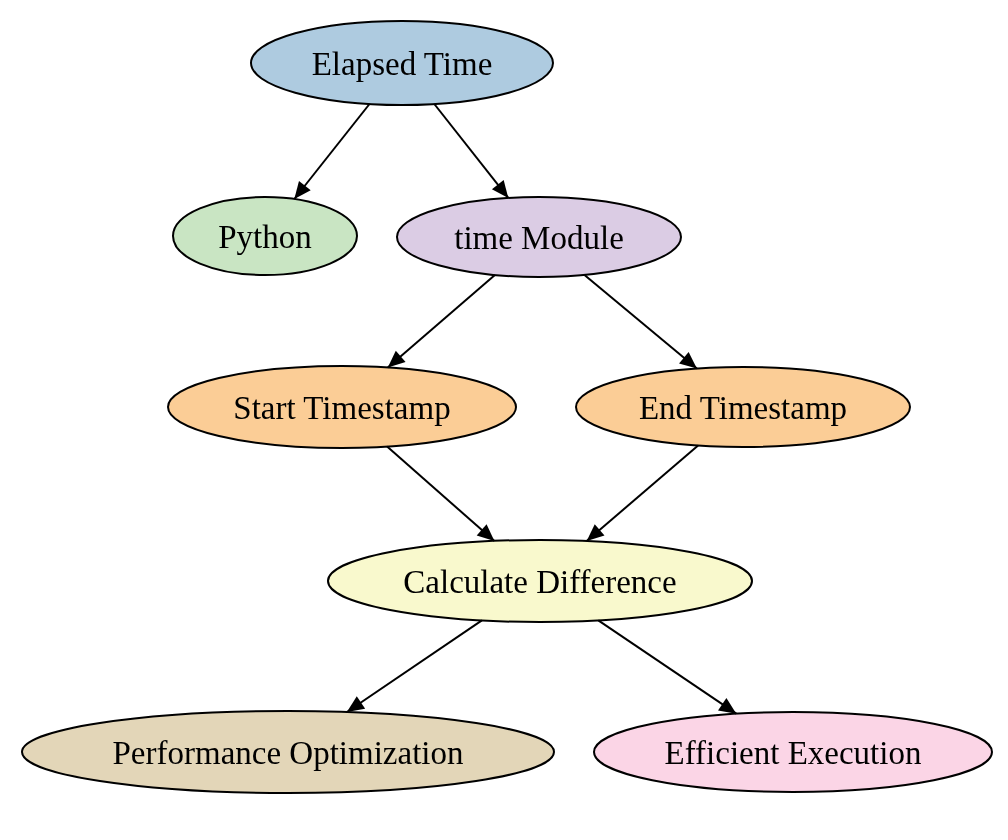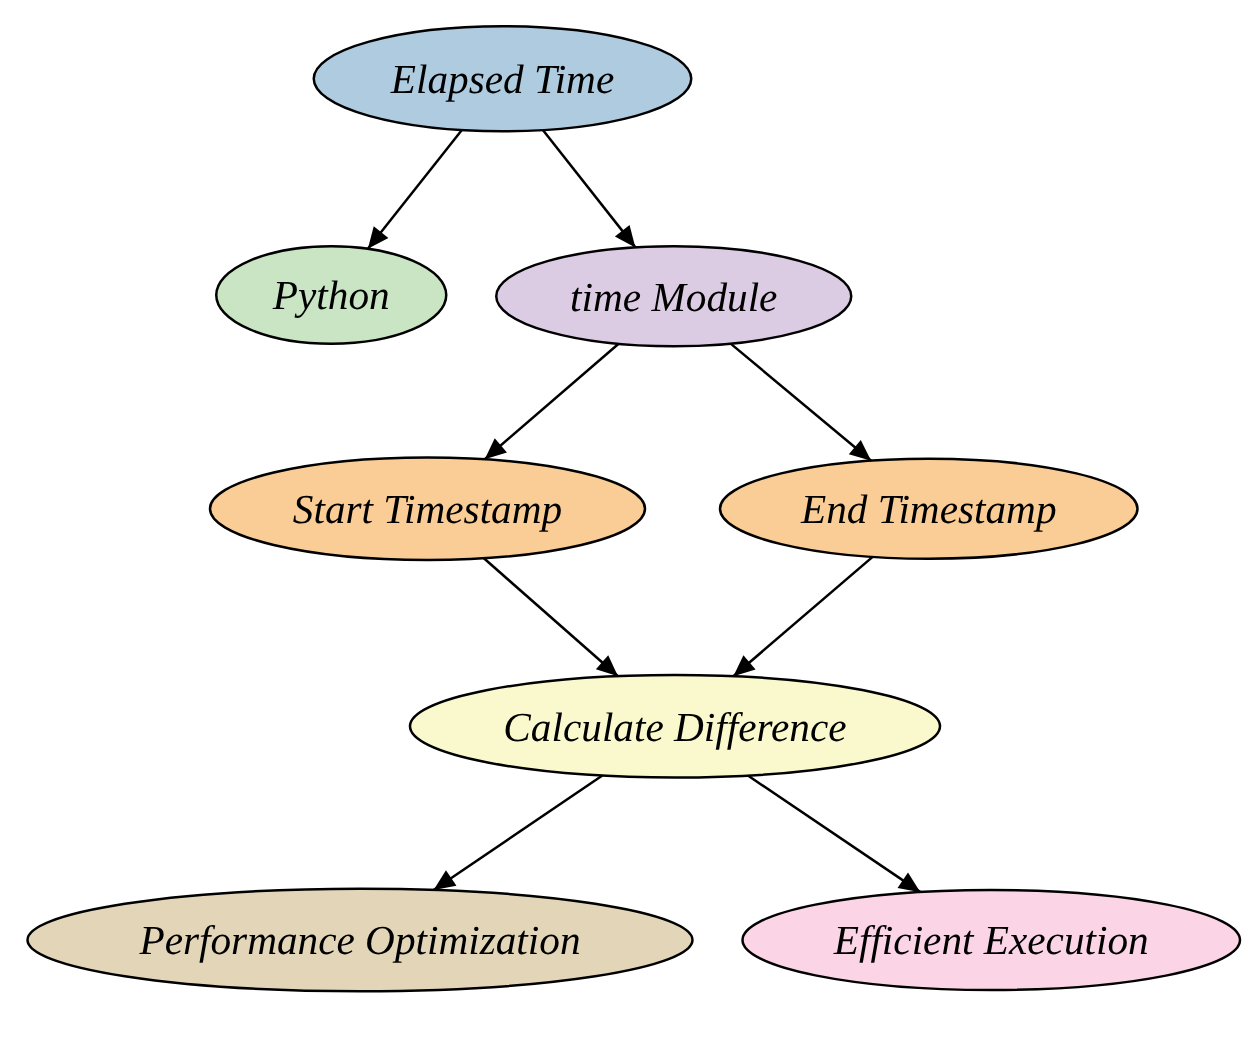--- a/index.html
+++ b/index.html
@@ -13,7 +13,6 @@
     background: #ffffff;
     position: relative;
     overflow: hidden;
-    font-style: italic;
   }
   svg {
     display: block;

